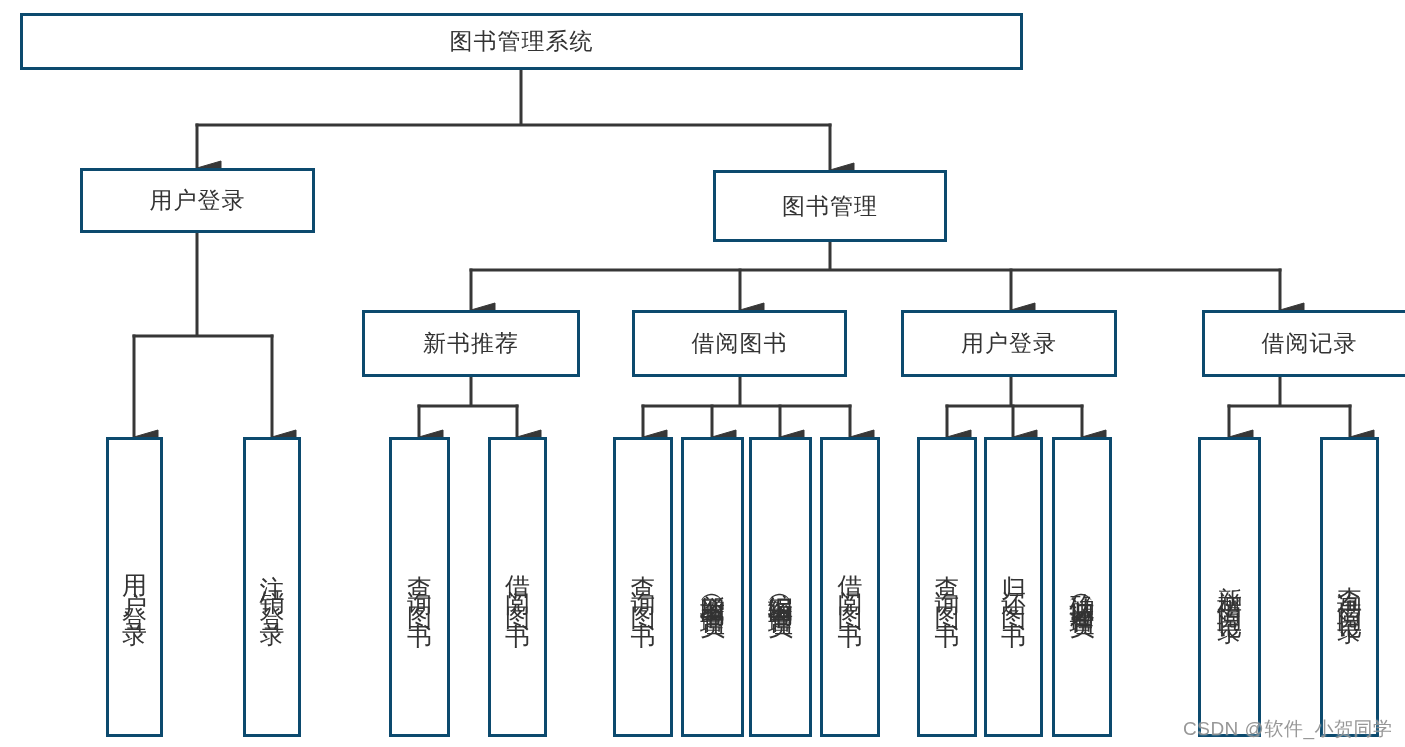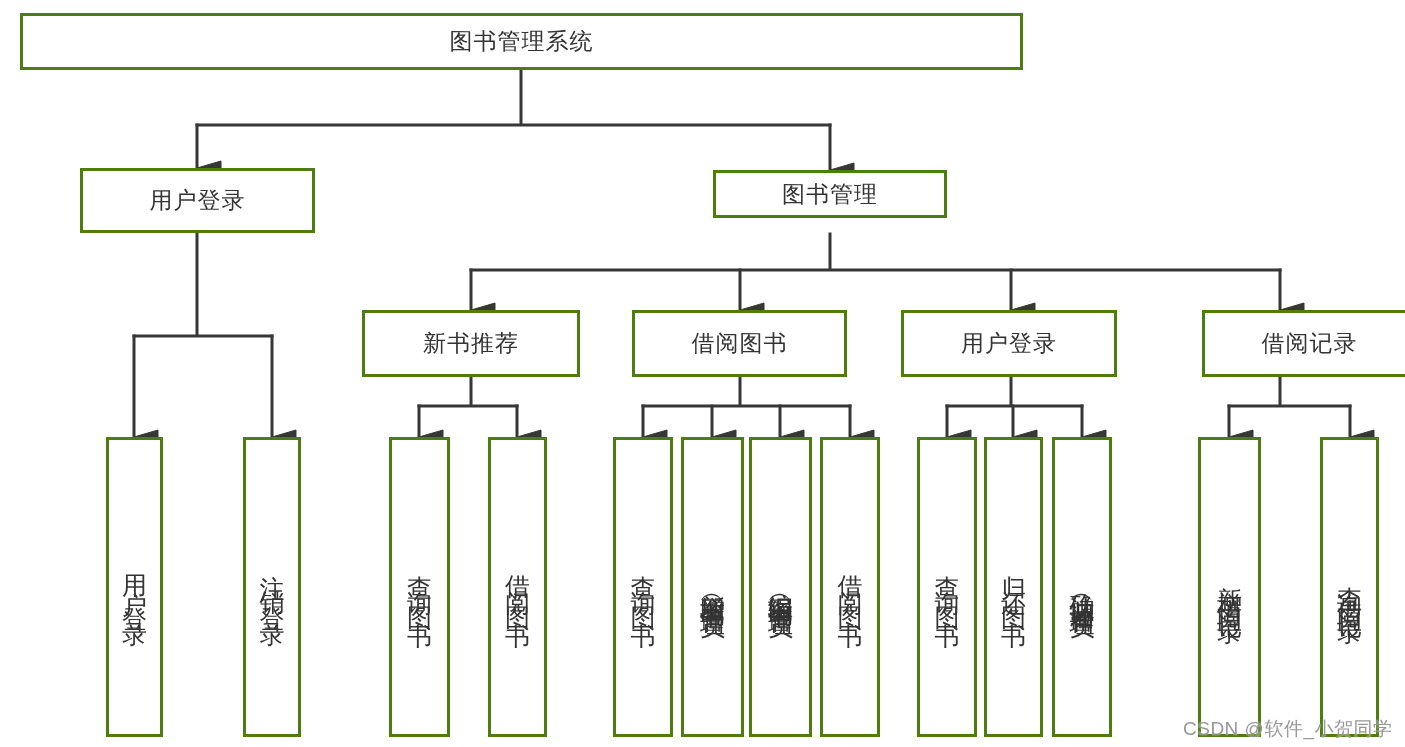--- a/index.html
+++ b/index.html
@@ -25,7 +25,7 @@
   .node {
     position: absolute;
     box-sizing: border-box;
-    border: 3px solid #4d7c0f;
+    border: 3px solid #0c4a6e;
     background: #ffffff;
     color: #333333;
     display: flex;

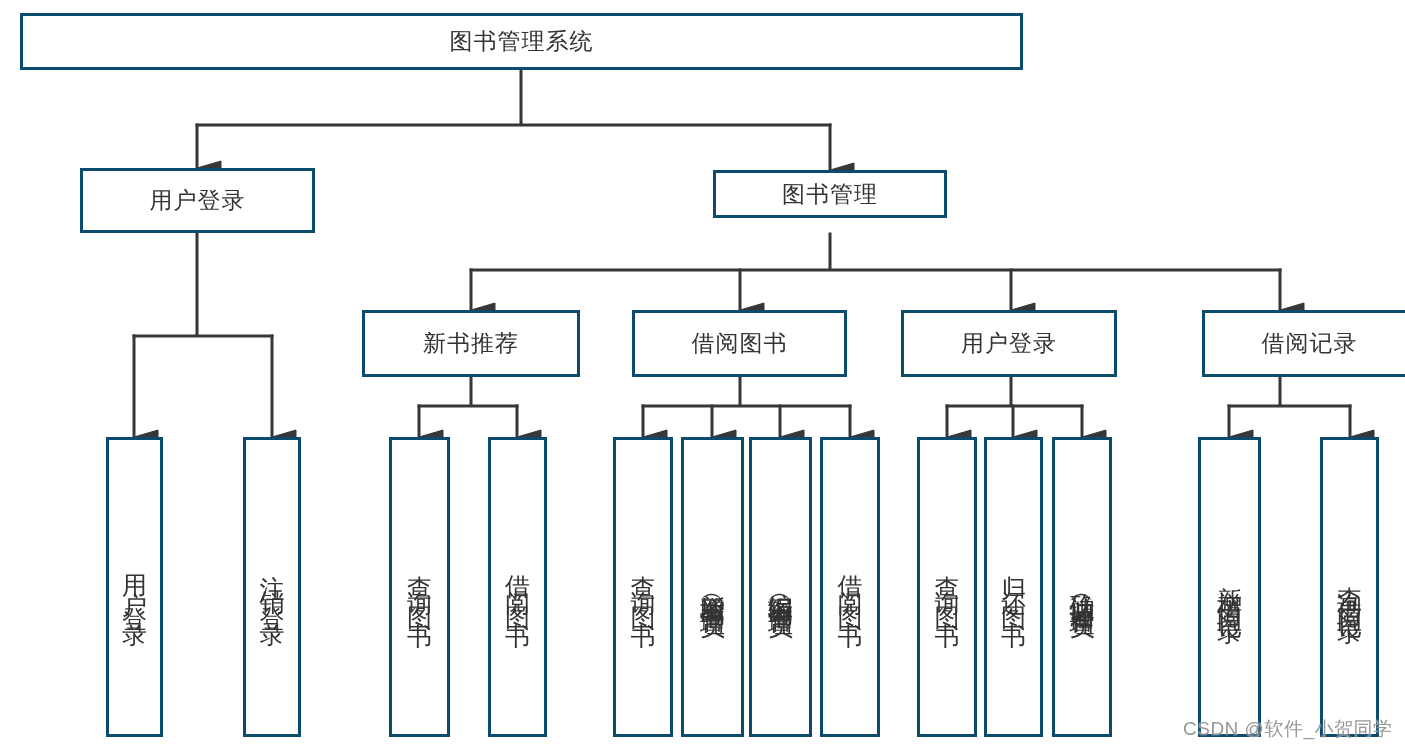--- a/index.html
+++ b/index.html
@@ -54,7 +54,7 @@
   
   .root        { left: 20px;   top: 13px;  width: 1003px; height: 57px; }
   .user-login  { left: 80px;   top: 168px; width: 235px;  height: 65px; }
-  .book-mgmt   { left: 713px;  top: 170px; width: 234px;  height: 48px; }
+  .book-mgmt   { left: 713px;  top: 170px; width: 234px;  height: 72px; }
   .recommend   { left: 362px;  top: 310px; width: 218px;  height: 67px; }
   .borrowing   { left: 632px;  top: 310px; width: 215px;  height: 67px; }
   .current     { left: 901px;  top: 310px; width: 216px;  height: 67px; }

